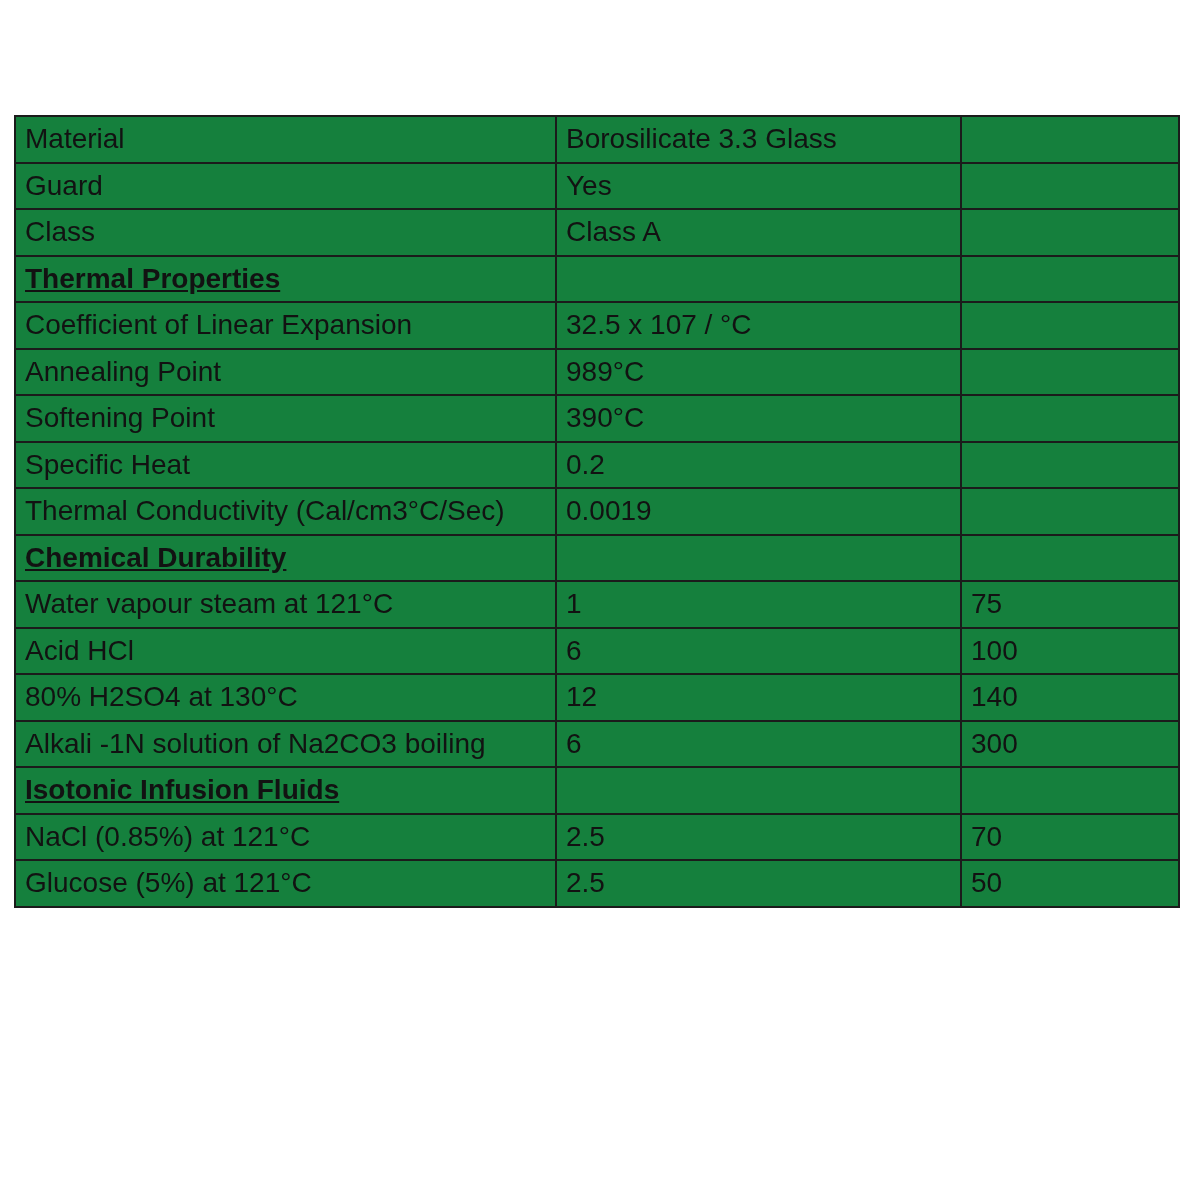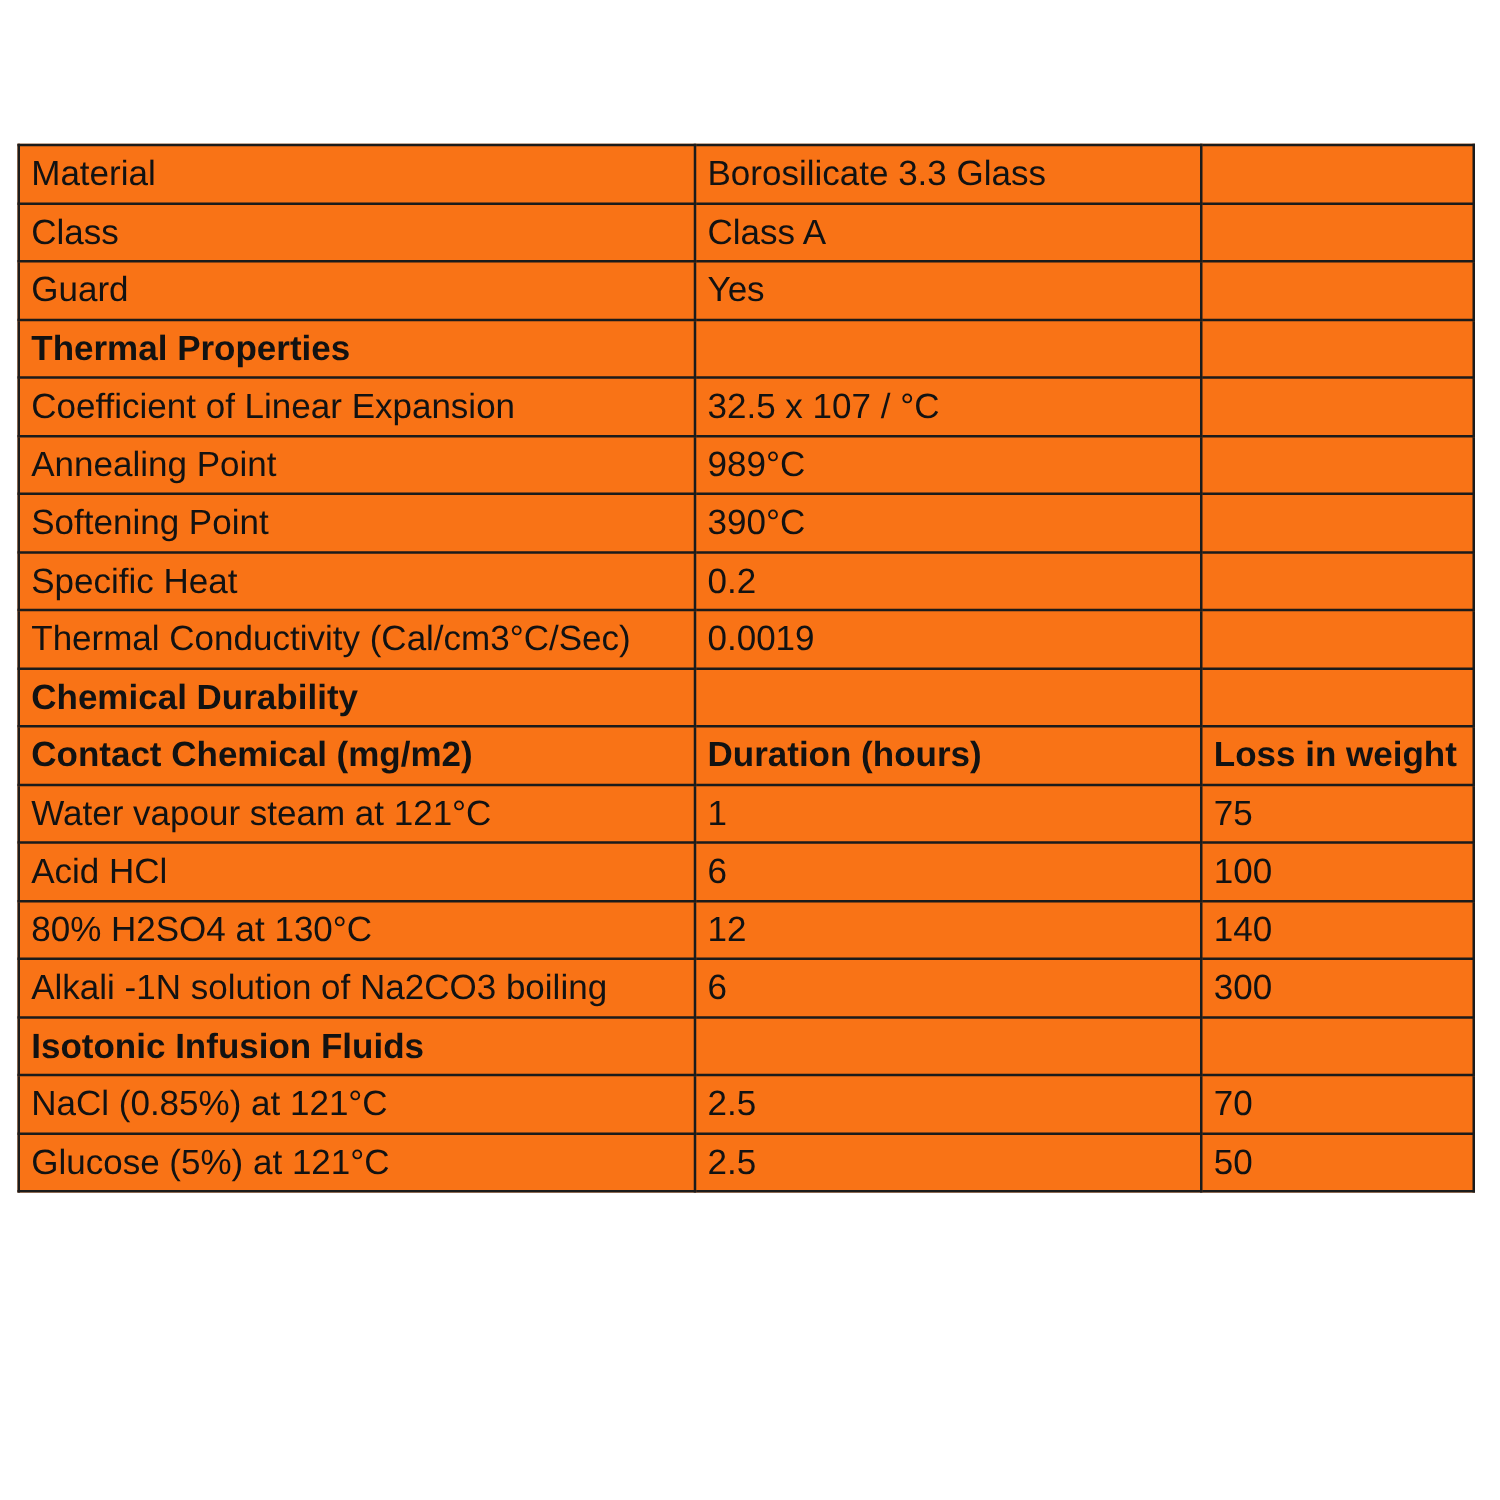--- a/index.html
+++ b/index.html
@@ -21,7 +21,7 @@
     width: 1164px;
     border-collapse: collapse;
     table-layout: fixed;
-    background: #f97316;
+    background: #15803d;
   }
   table.spec-table td {
     border: 2px solid #1b1b1b;

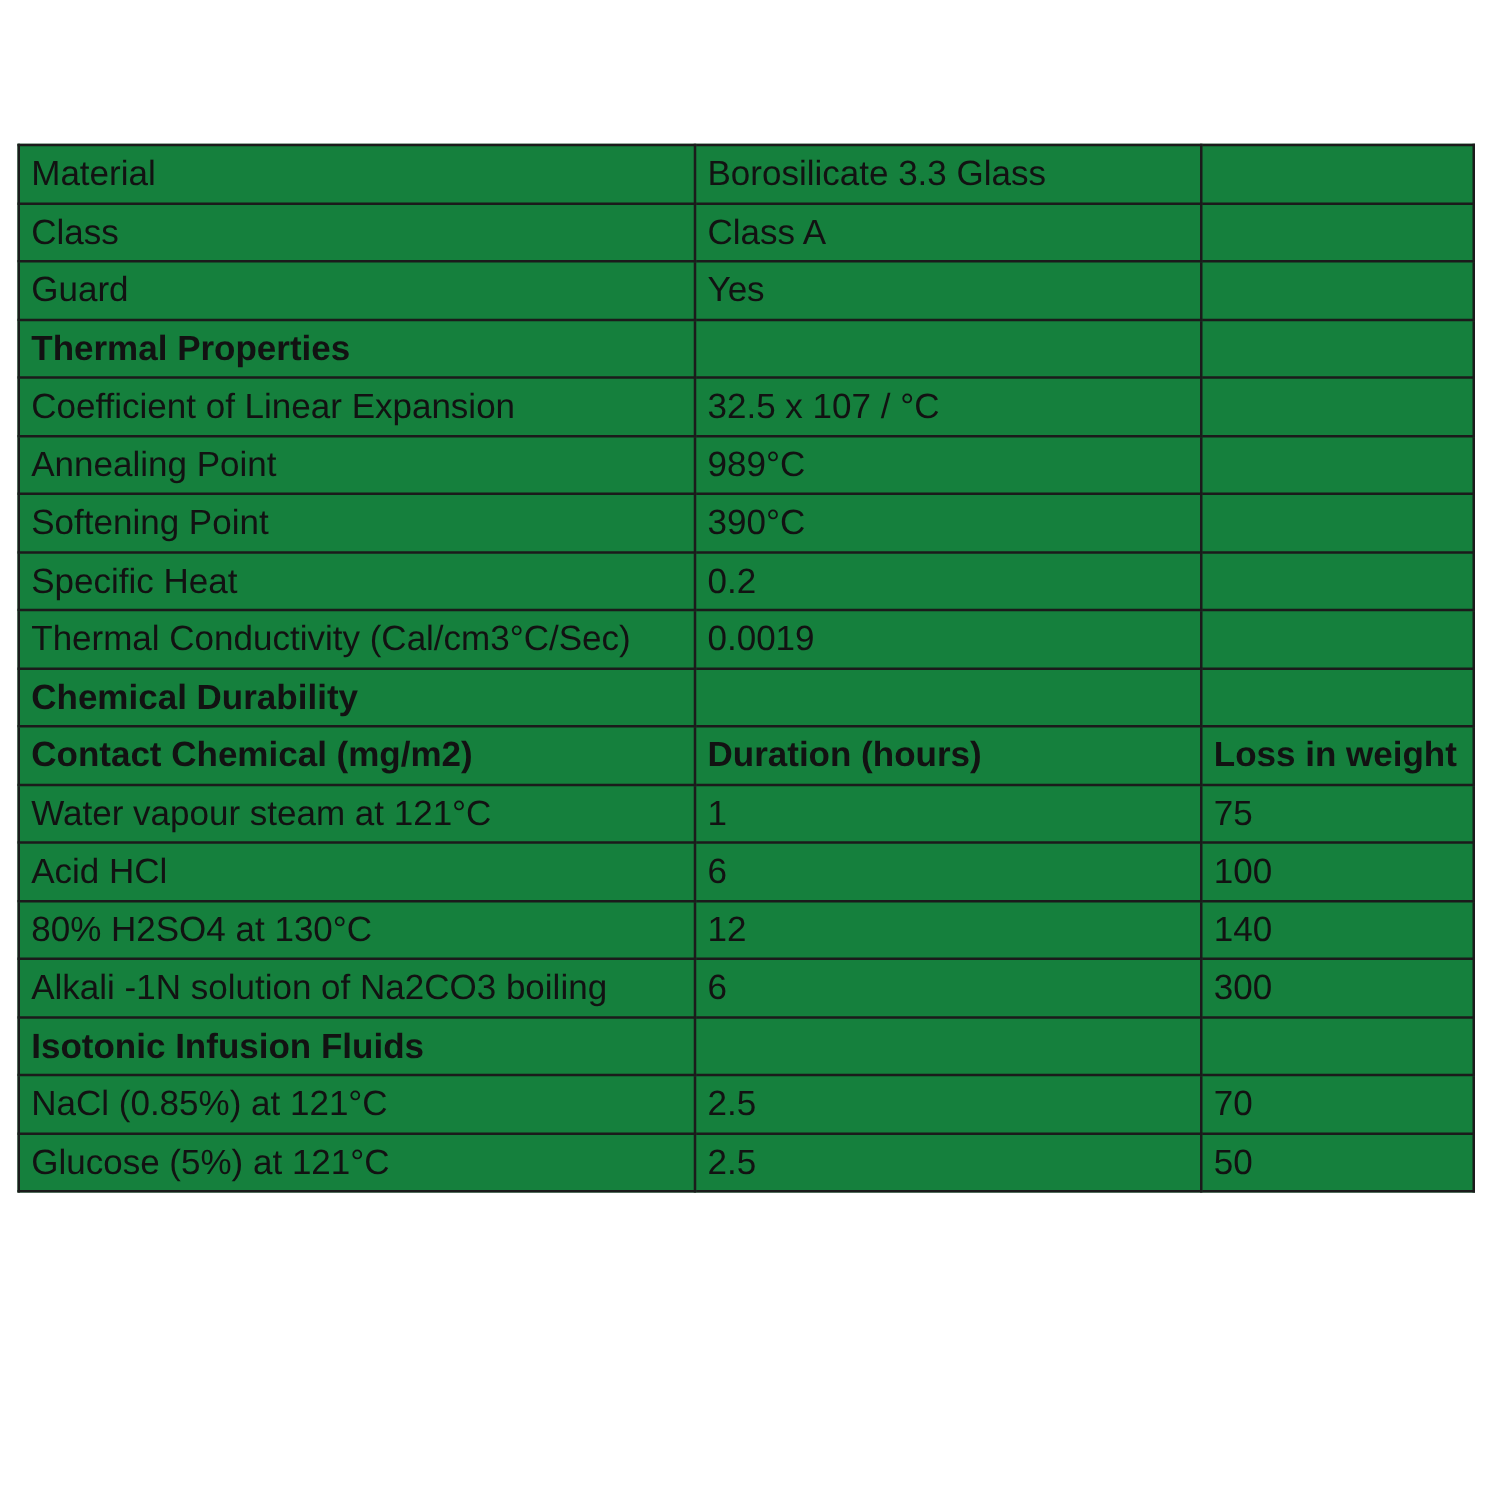--- a/index.html
+++ b/index.html
@@ -59,13 +59,13 @@
           <td></td>
         </tr>
         <tr>
-          <td>Class</td>
-          <td>Class A</td>
+          <td>Guard</td>
+          <td>Yes</td>
           <td></td>
         </tr>
         <tr>
-          <td>Guard</td>
-          <td>Yes</td>
+          <td>Class</td>
+          <td>Class A</td>
           <td></td>
         </tr>
         <tr class="bold-row">

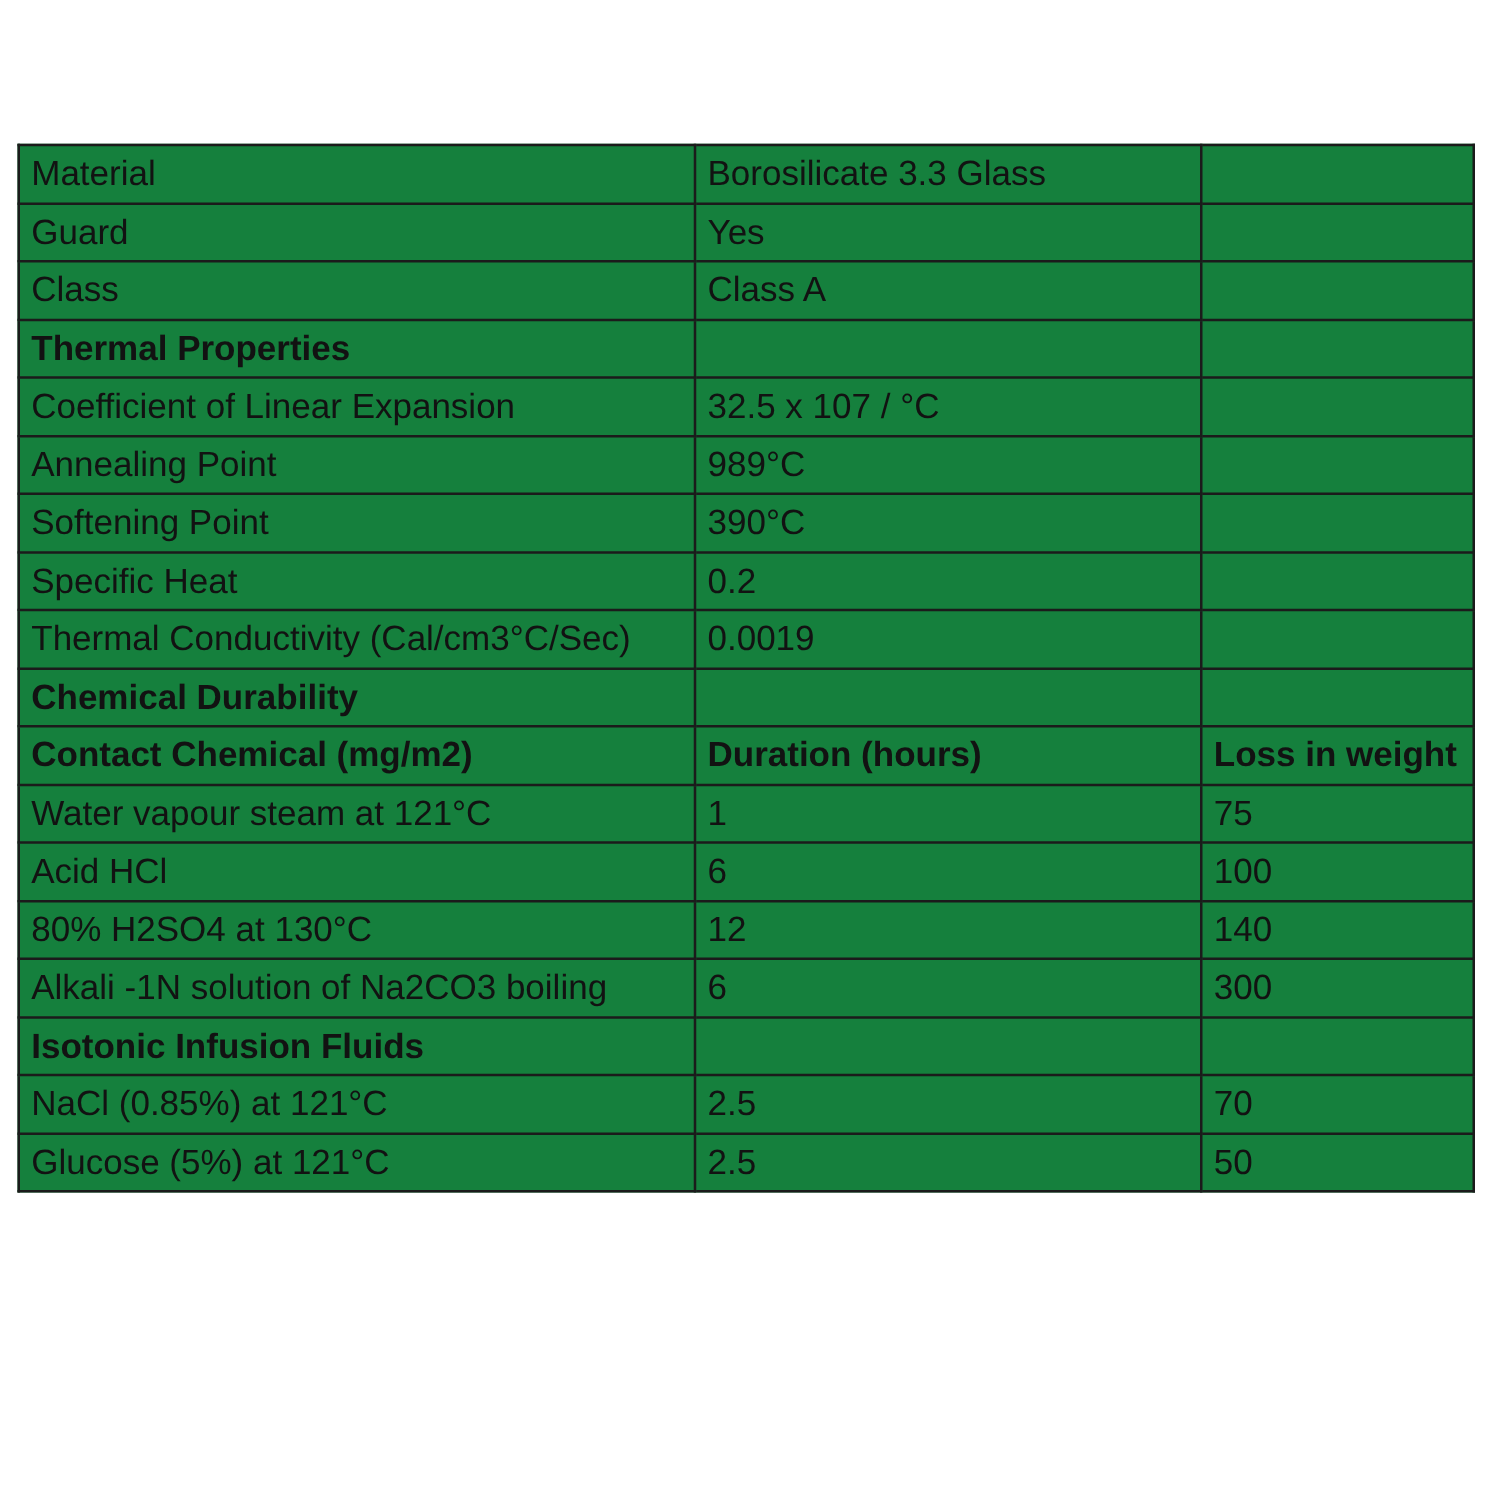--- a/index.html
+++ b/index.html
@@ -37,6 +37,7 @@
   }
   table.spec-table tr.bold-row td {
     font-weight: bold;
+    text-decoration: underline;
   }
   col.c1 { width: 541px; }
   col.c2 { width: 405px; }

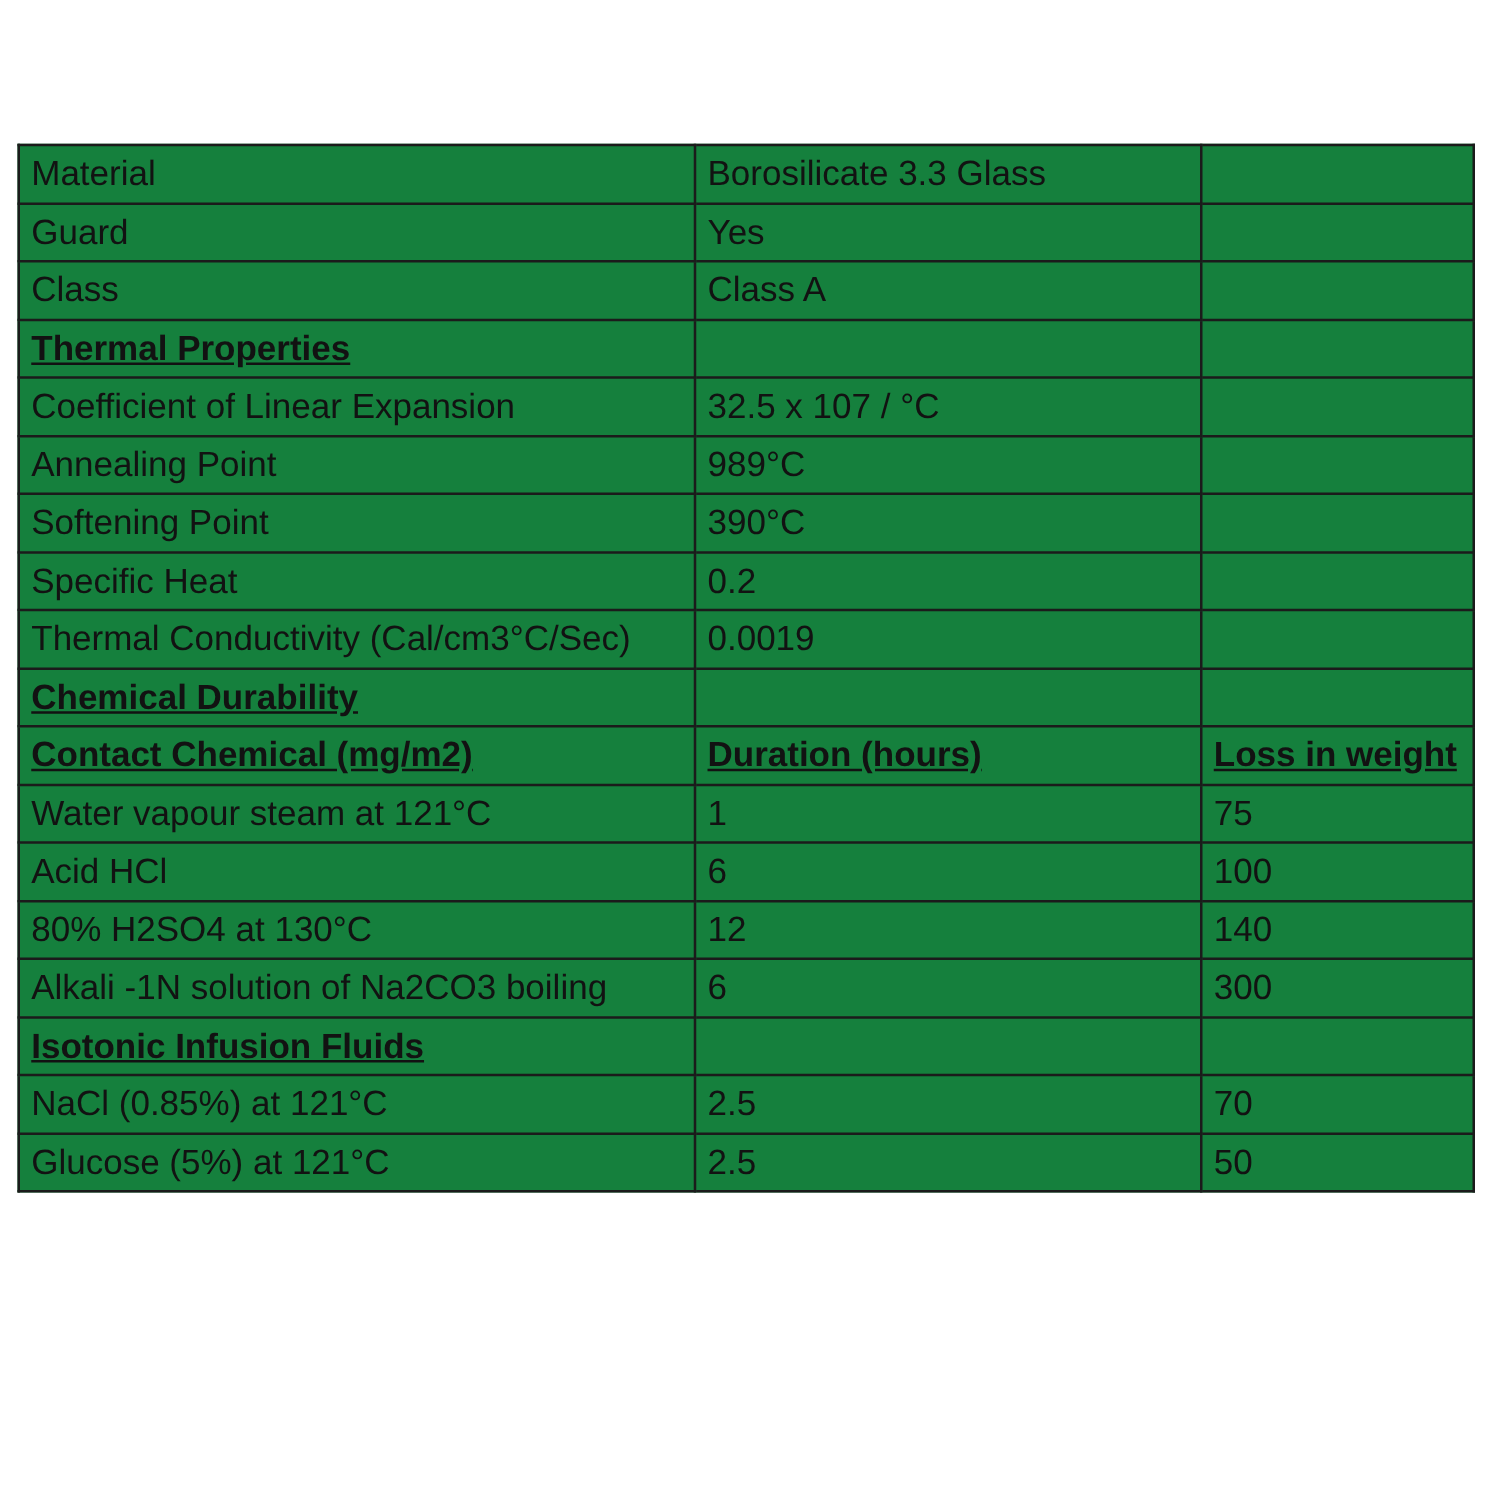--- a/index.html
+++ b/index.html
@@ -104,11 +104,6 @@
           <td></td>
           <td></td>
         </tr>
-        <tr class="bold-row">
-          <td>Contact Chemical (mg/m2)</td>
-          <td>Duration (hours)</td>
-          <td>Loss in weight</td>
-        </tr>
         <tr>
           <td>Water vapour steam at 121°C</td>
           <td>1</td>

